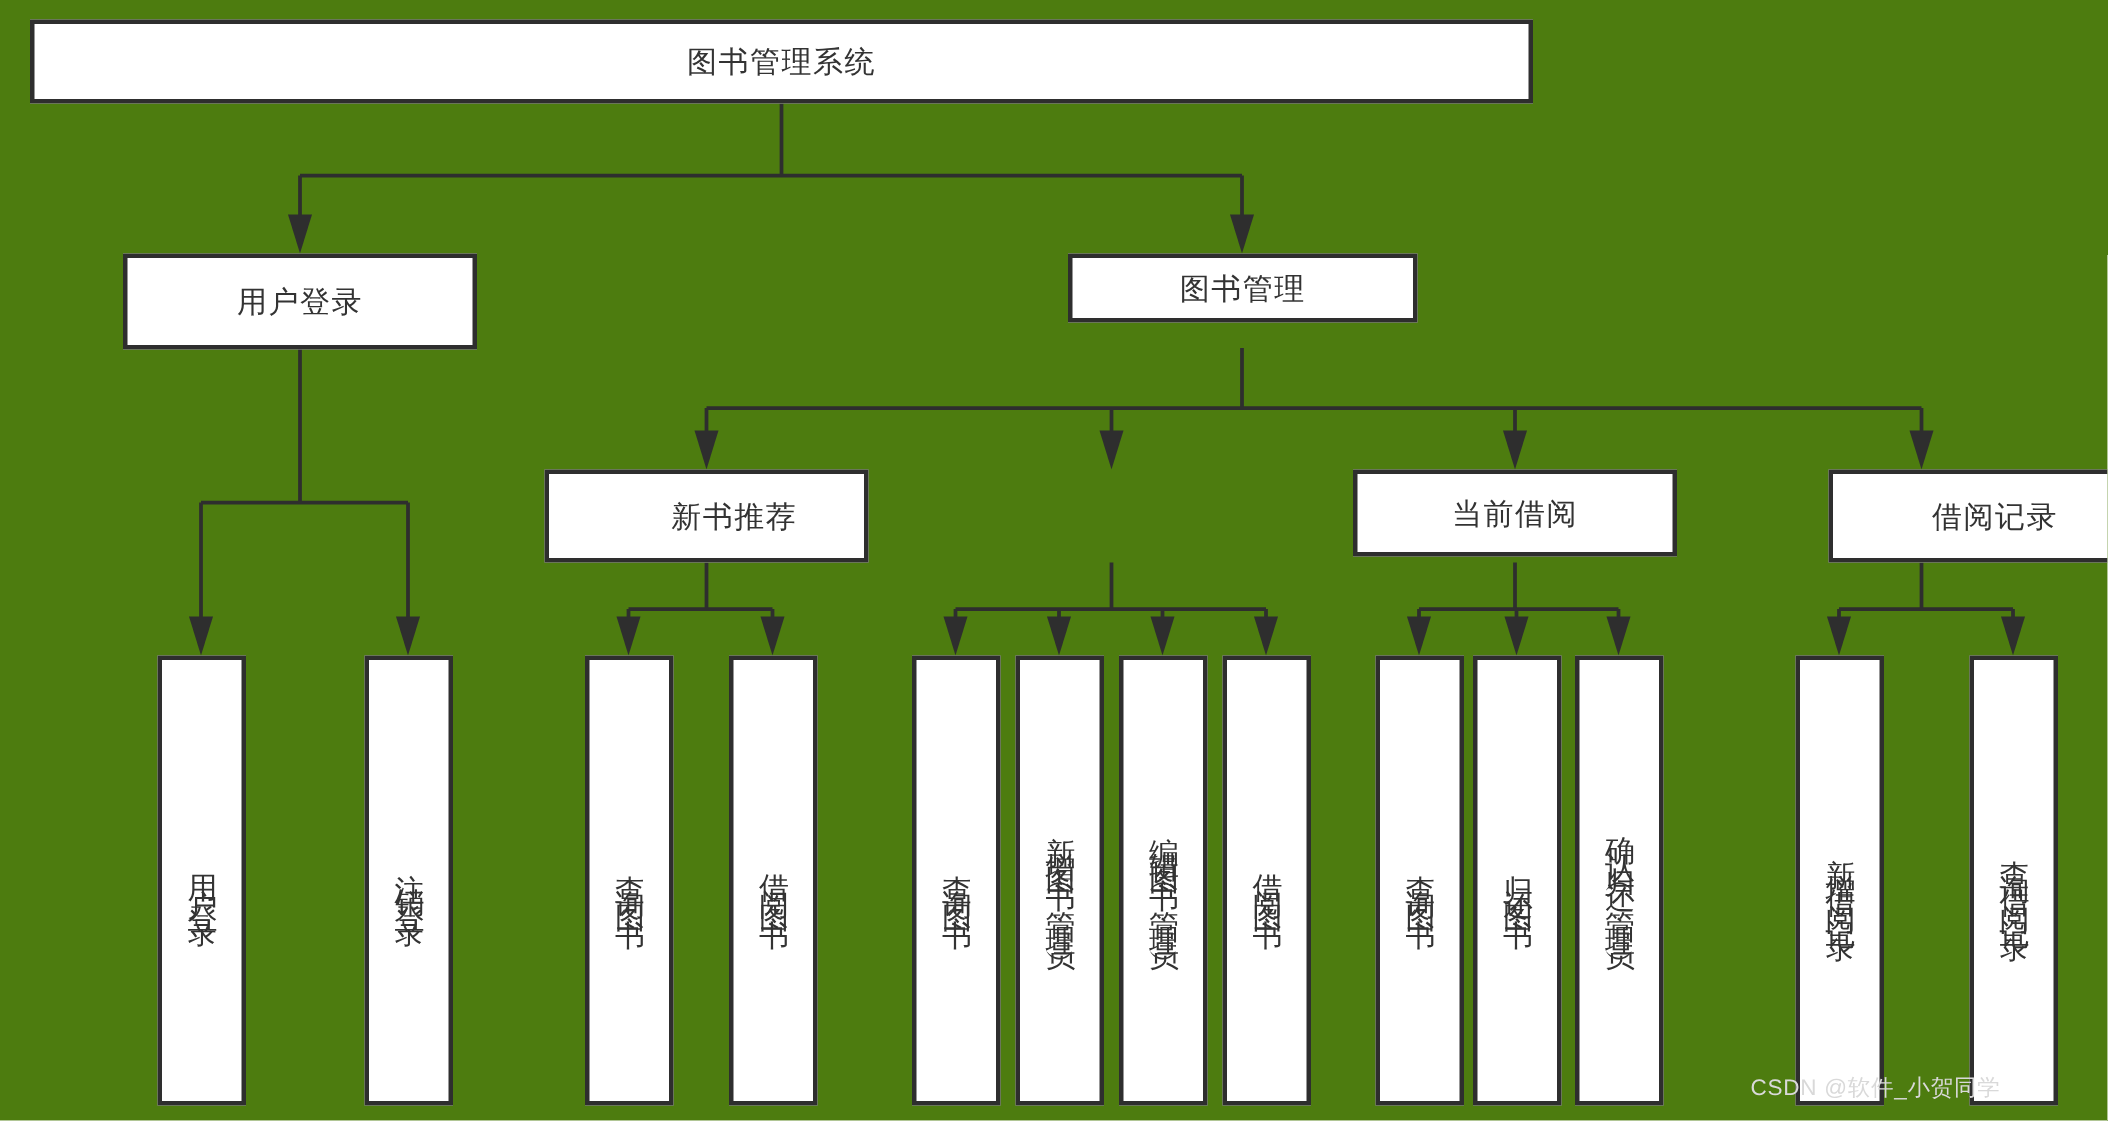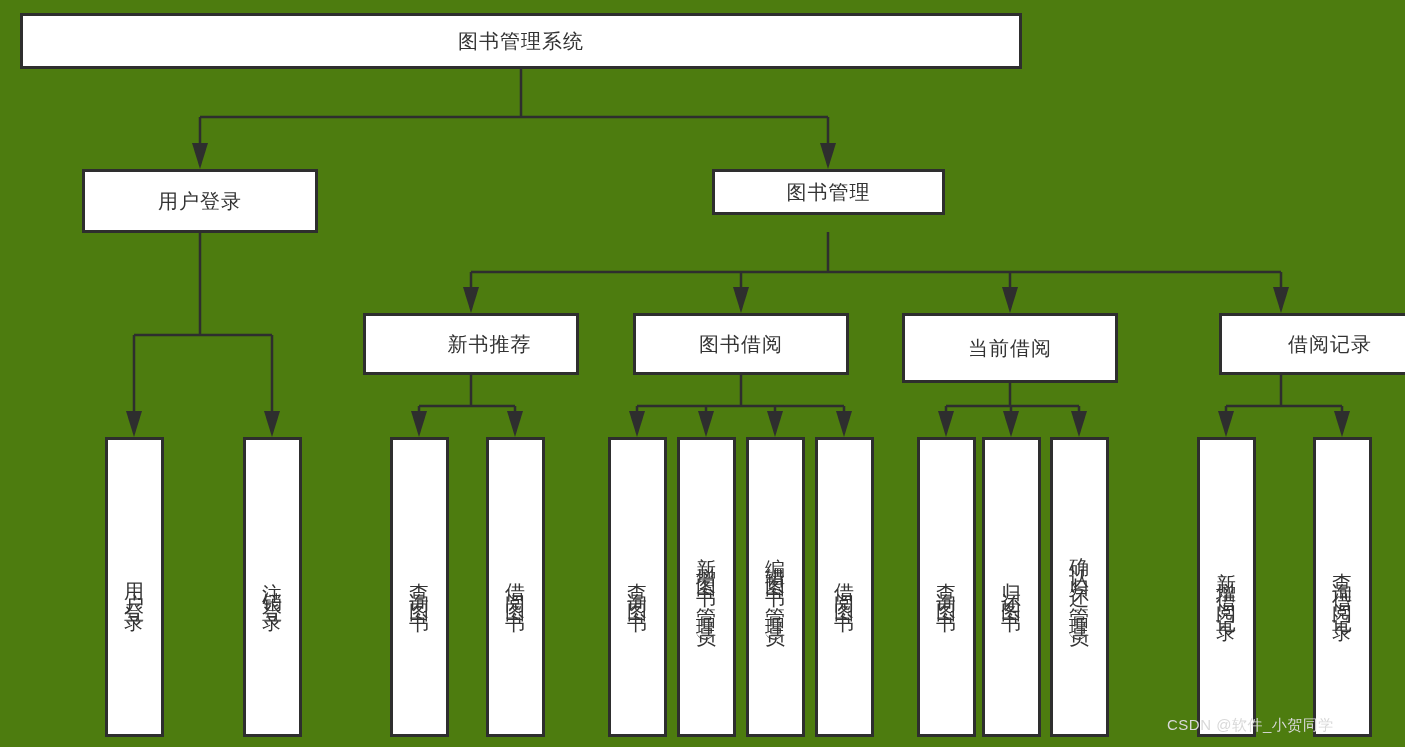--- a/index.html
+++ b/index.html
@@ -134,9 +134,6 @@
   <div class="box" id="node-new-book-rec">
     <span>新书推荐</span>
   </div>
-  <div class="box" id="node-book-borrowing">
-    <span>图书借阅</span>
-  </div>
   <div class="box" id="node-current-borrow">
     <span>当前借阅</span>
   </div>

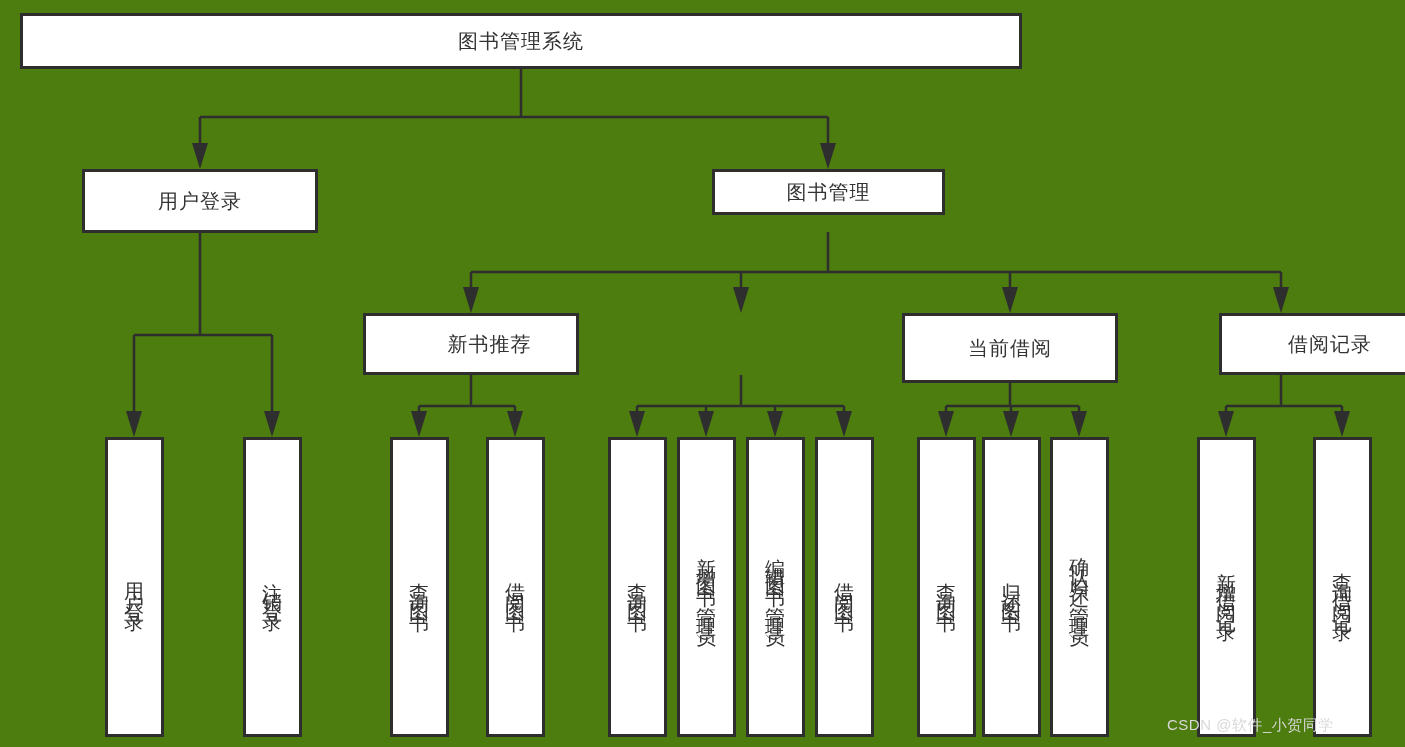--- a/index.html
+++ b/index.html
@@ -48,7 +48,7 @@
   #node-book-mgmt      { left: 712px;  top: 169px; width: 233px;  height: 46px; }
   #node-new-book-rec   { left: 363px;  top: 313px; width: 216px;  height: 62px; padding-left: 37px; }
   #node-book-borrowing { left: 633px;  top: 313px; width: 216px;  height: 62px; }
-  #node-current-borrow { left: 902px;  top: 313px; width: 216px;  height: 70px; }
+  #node-current-borrow { left: 902px;  top: 313px; width: 216px;  height: 58px; }
   #node-borrow-records { left: 1219px; top: 313px; width: 222px;  height: 62px; }
   .leaf { top: 437px; width: 59px; height: 300px; }
   #leaf-login          { left: 105px; }

